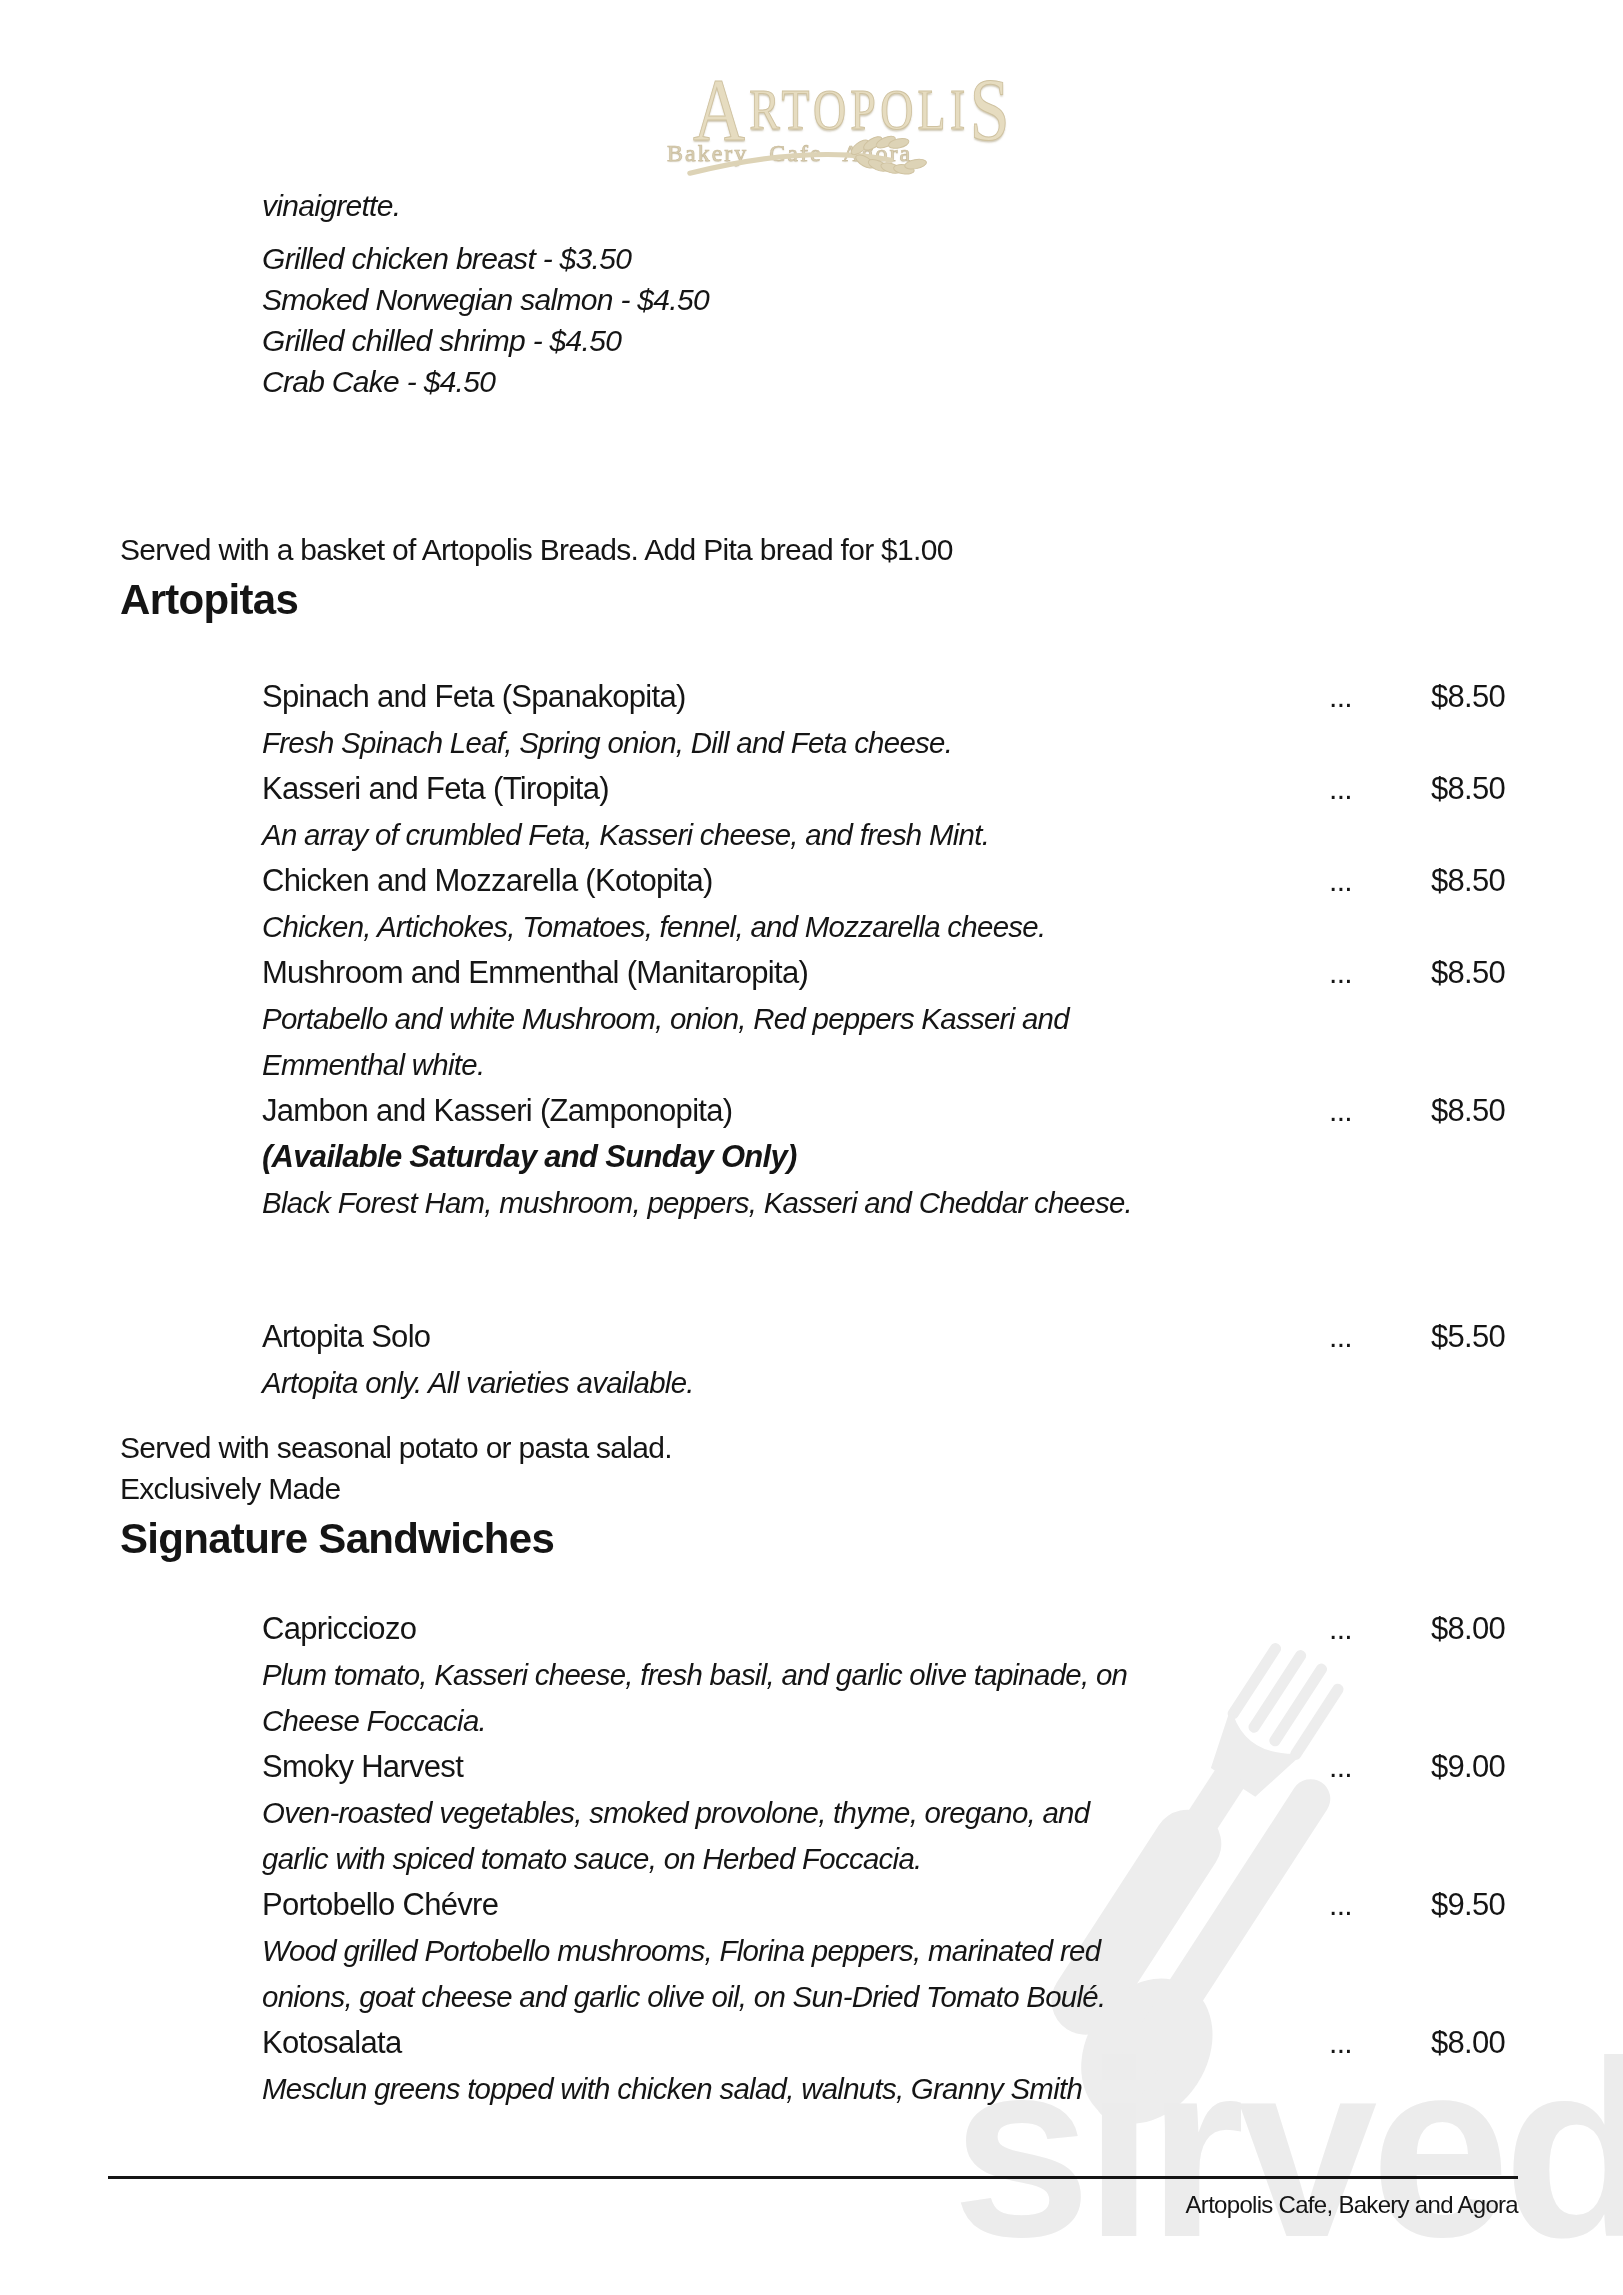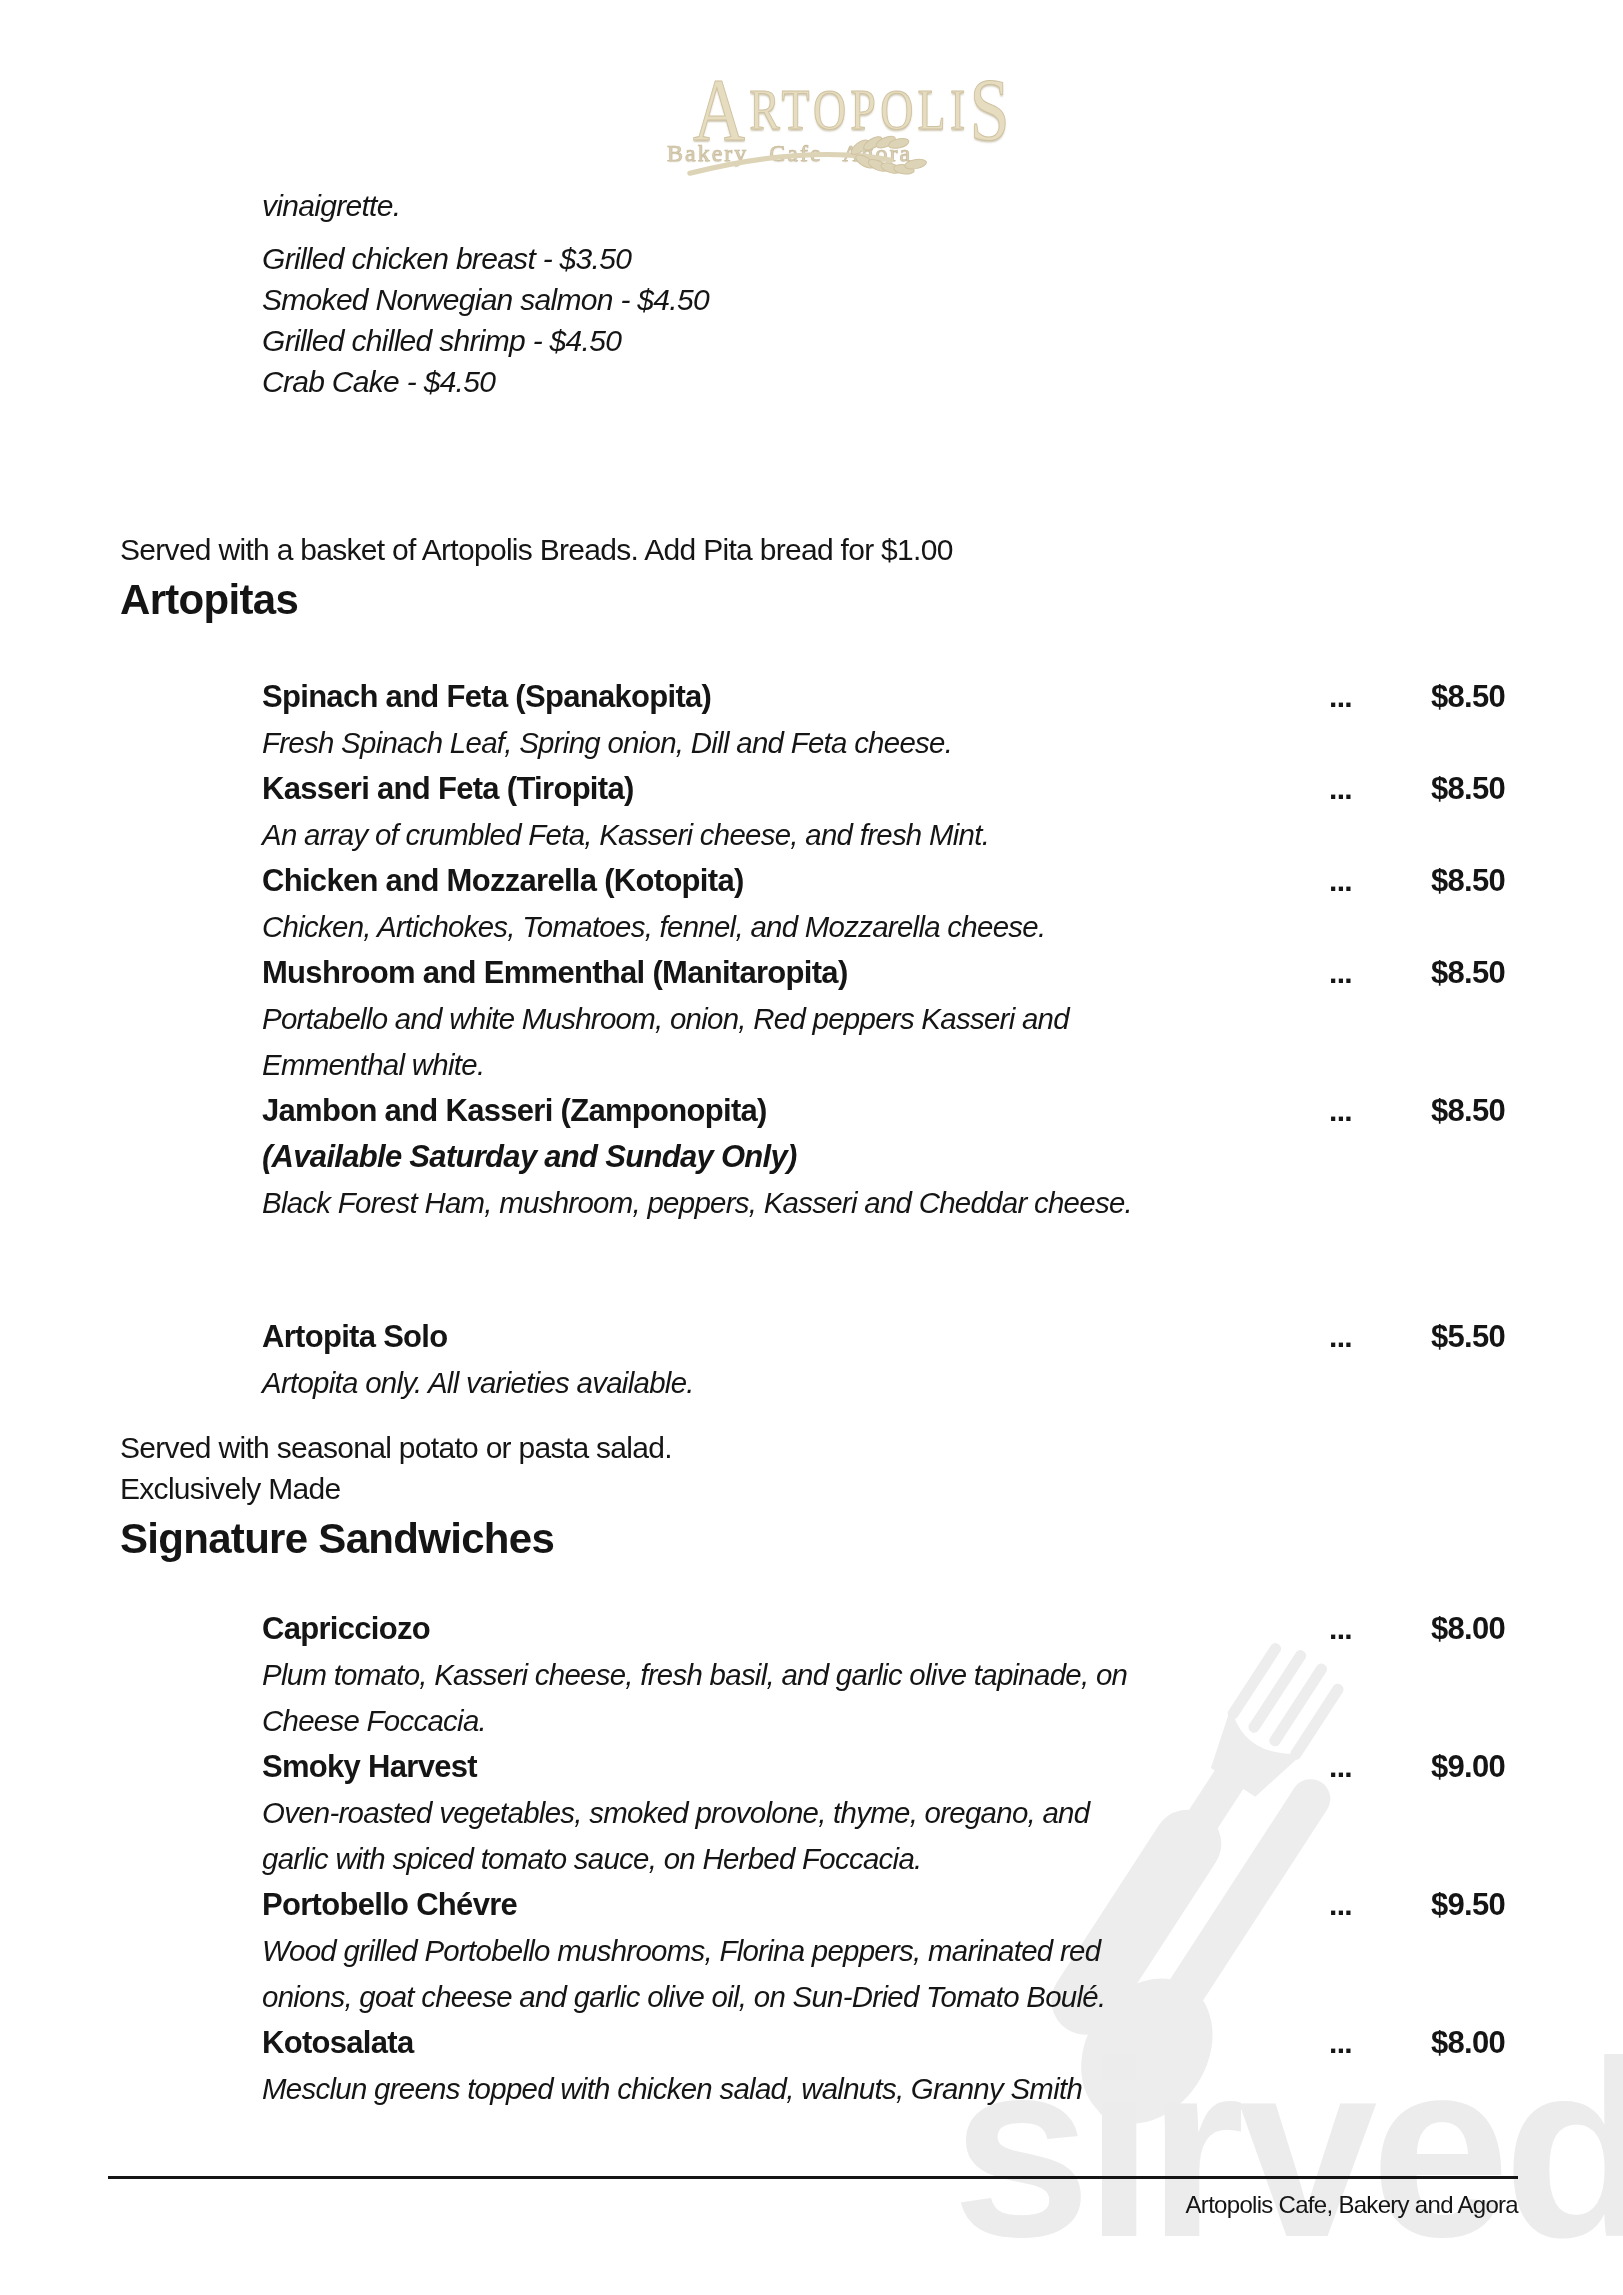--- a/index.html
+++ b/index.html
@@ -64,7 +64,7 @@
   .menu{left:262px;width:1243px;font-size:31px;line-height:46px;letter-spacing:-0.7px;}
   .menu1{top:674px;}
   .menu2{top:1606px;}
-  .row{display:flex;align-items:flex-start;font-weight:bold;}
+  .row{display:flex;align-items:flex-start;}
   .name{width:1067px;}
   .dots{width:72px;text-align:left;font-size:30px;}
   .price{flex:1;text-align:right;}

